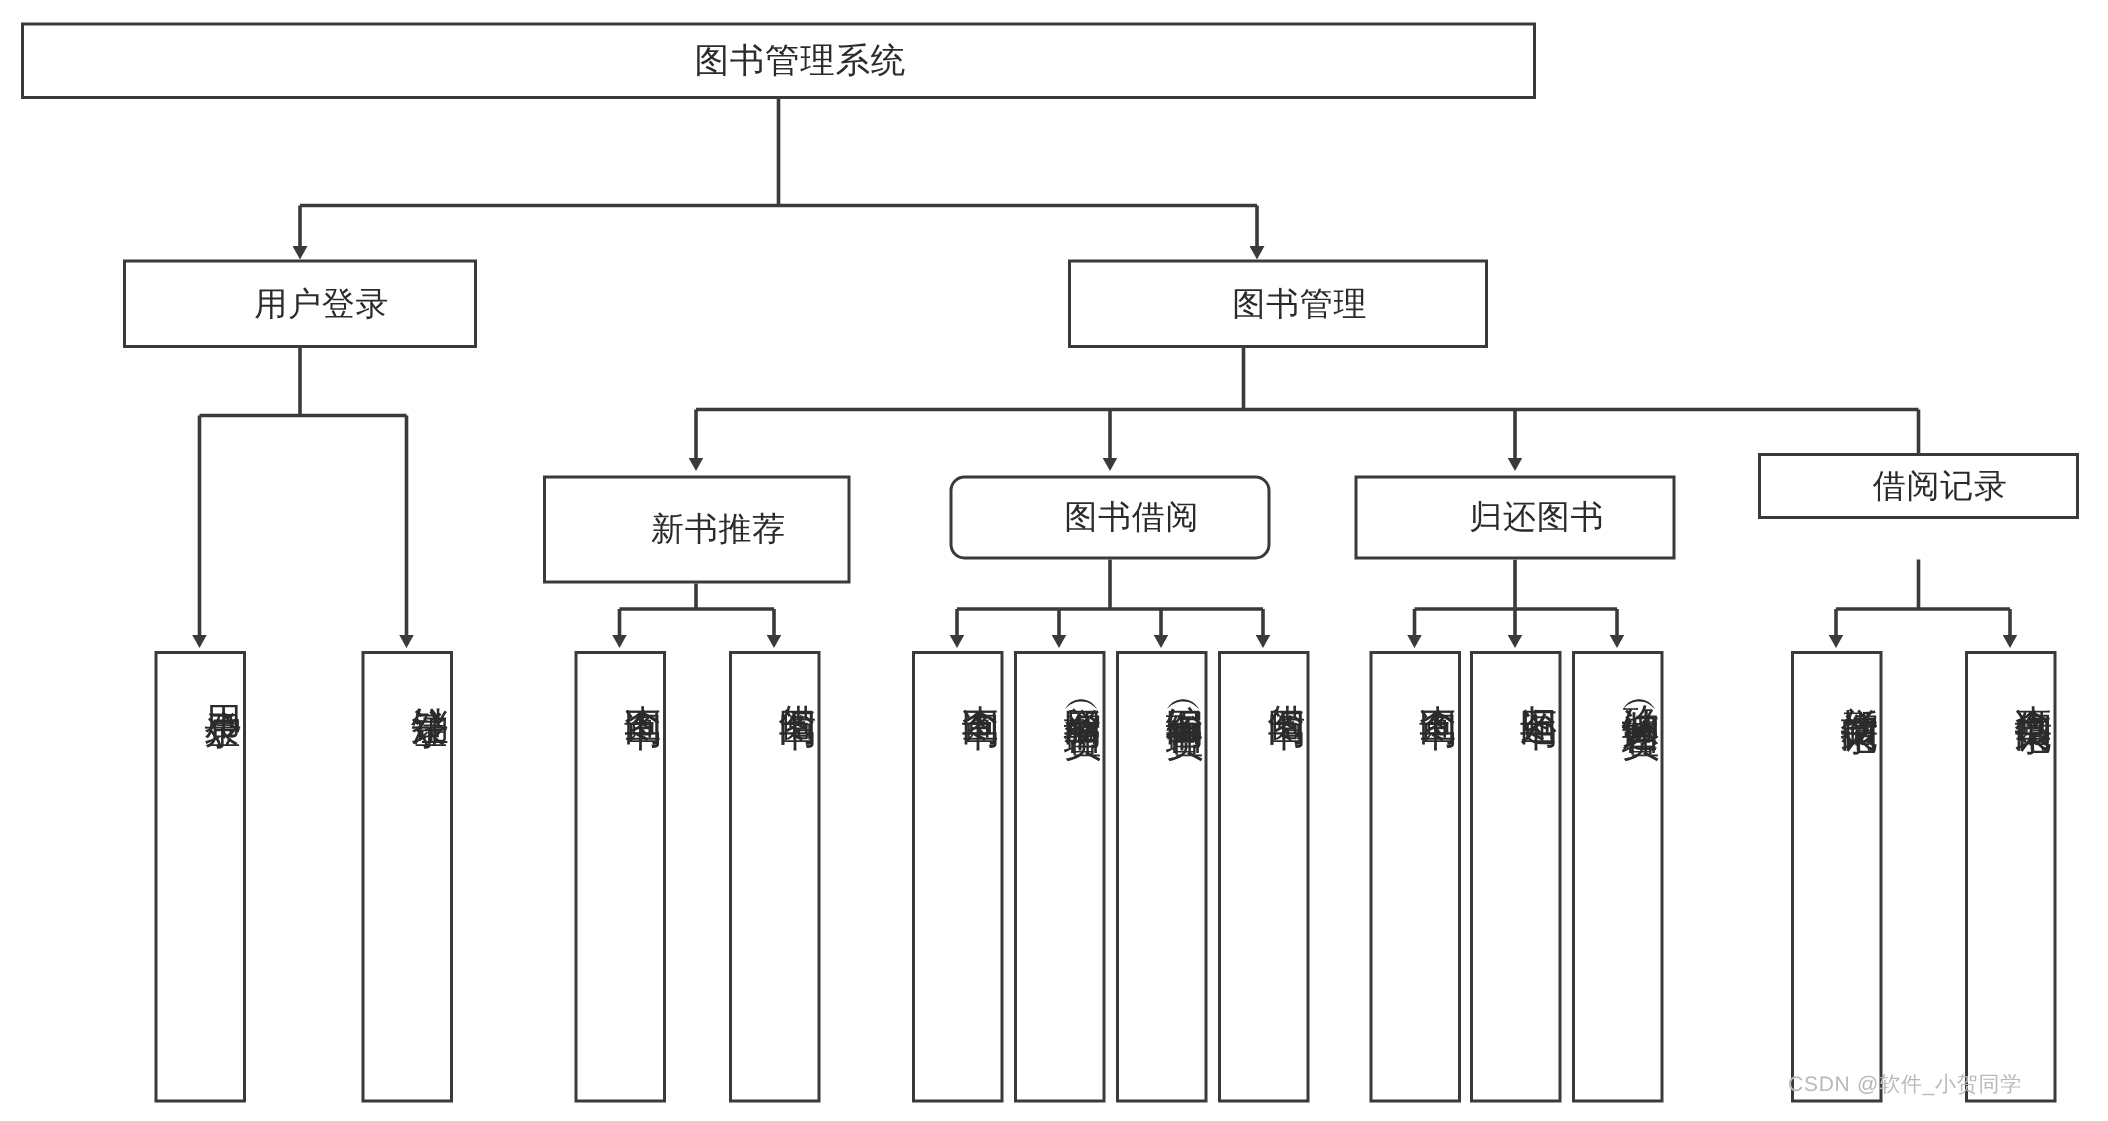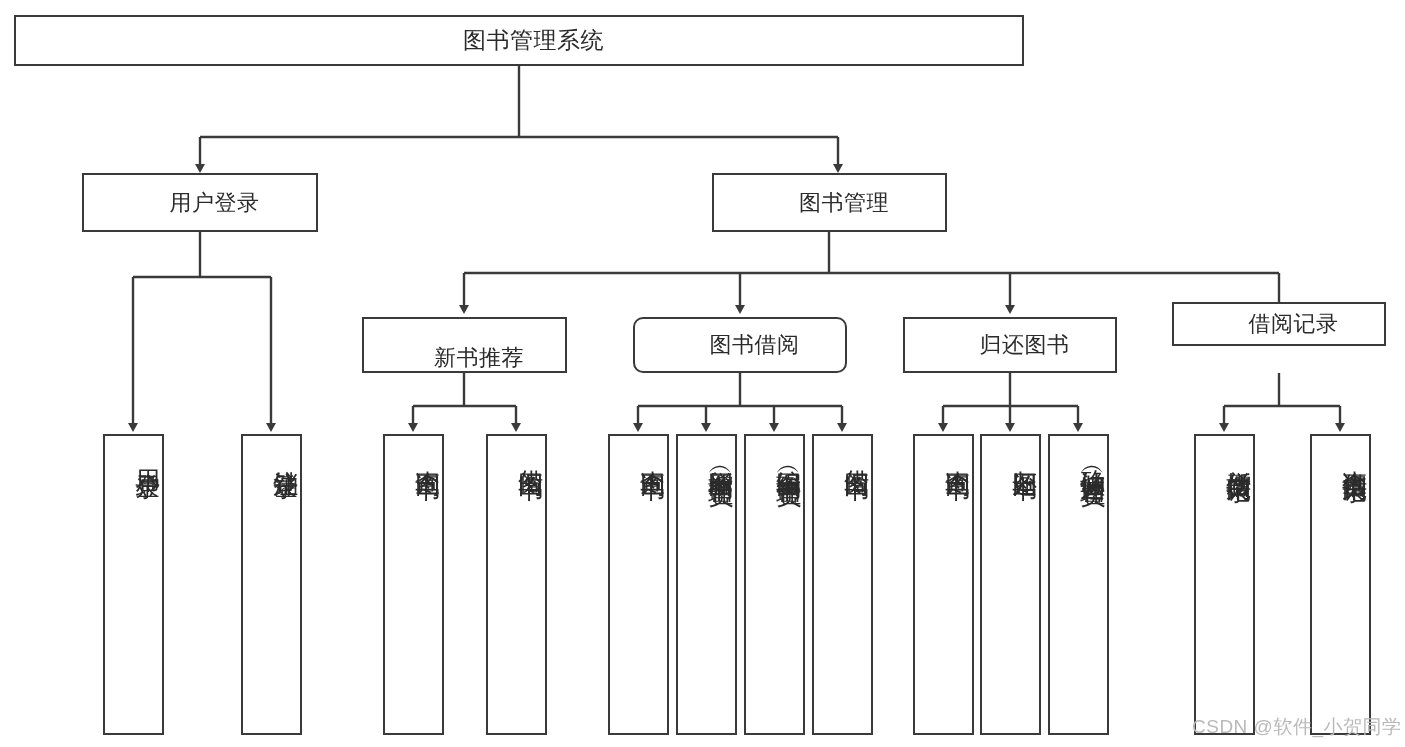--- a/index.html
+++ b/index.html
@@ -128,7 +128,7 @@
   <div class="node horiz" style="left:82px; top:173px; width:236px; height:59px;">
     <span class="lbl">用户登录</span>
   </div>
-  <div class="node horiz" style="left:712px; top:173px; width:235px; height:59px;">
+  <div class="node horiz" style="left:712px; top:173px; width:280px; height:59px;">
     <span class="lbl">图书管理</span>
   </div>
 

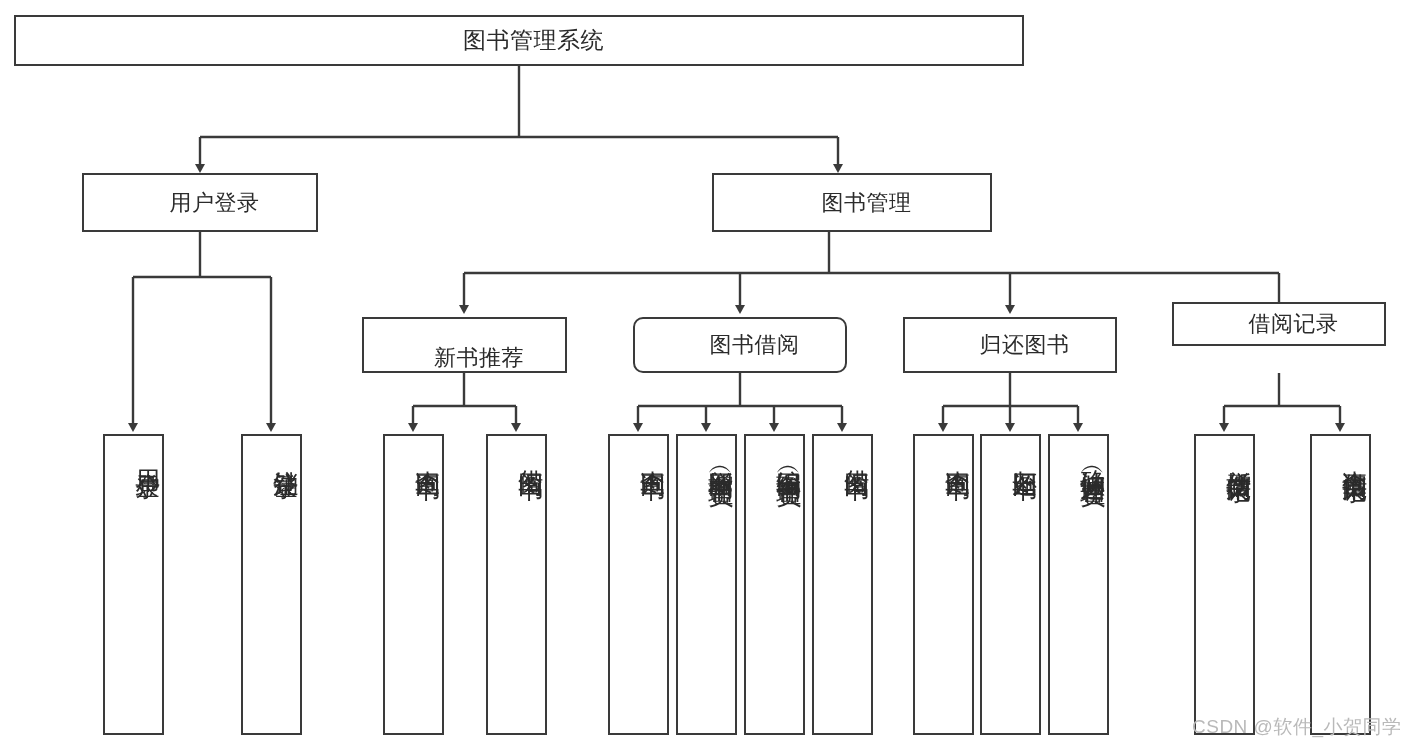--- a/index.html
+++ b/index.html
@@ -132,7 +132,7 @@
     <span class="lbl">图书管理</span>
   </div>
 
-  <div class="node horiz" style="left:362px; top:317px; width:205px; height:56px;align-items:flex-end;">
+  <div class="node horiz" style="left:362px; top:317px; width:205px; height:72px;">
     <span class="lbl">新书推荐</span>
   </div>
   <div class="node horiz" style="left:633px; top:317px; width:214px; height:56px;border-radius:10px;">

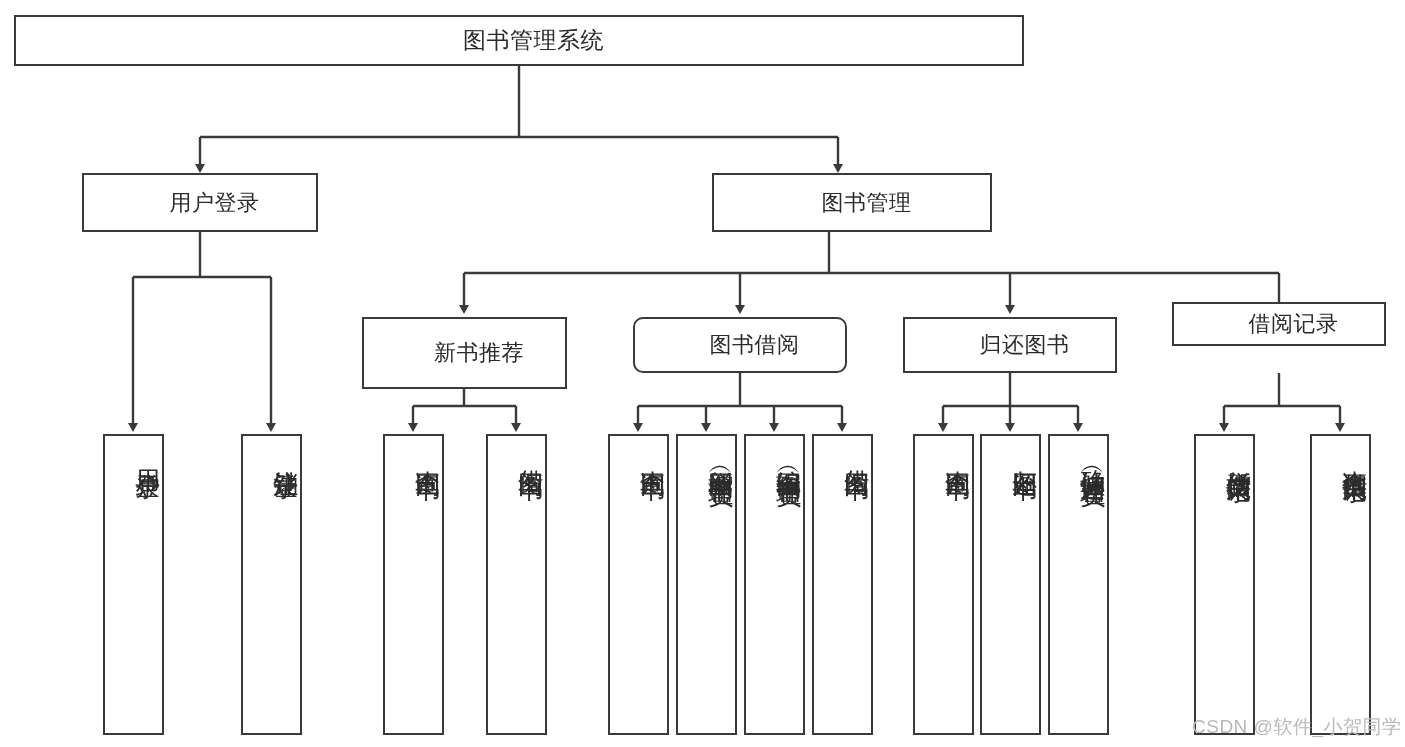--- a/index.html
+++ b/index.html
@@ -60,7 +60,7 @@
   .node.root .lbl { font-size: 23px; }
   .watermark {
     position: absolute;
-    font-size: 19px;
+    font-size: 14px;
     color: #b9b9b9;
     white-space: nowrap;
     letter-spacing: 0.5px;

